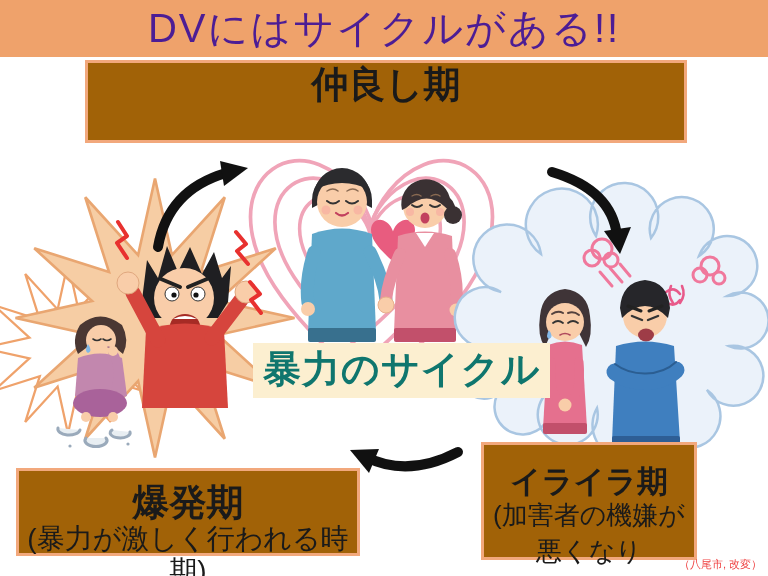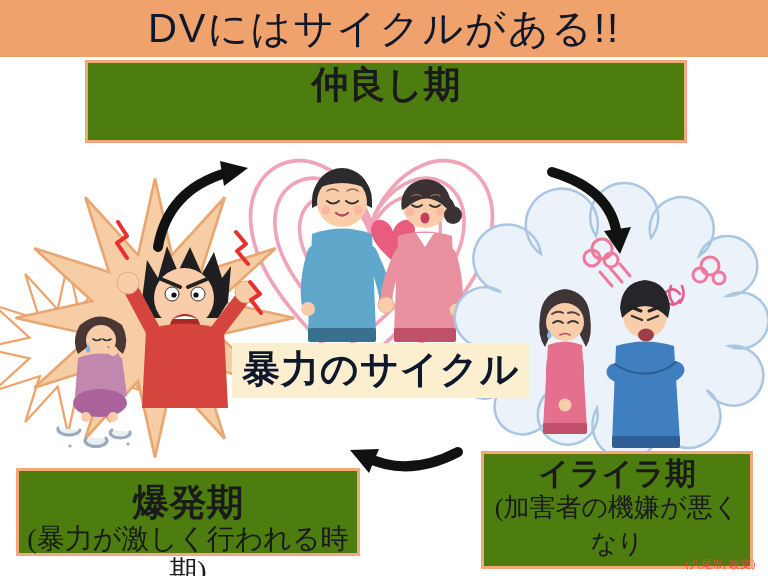--- a/index.html
+++ b/index.html
@@ -9,7 +9,7 @@
   
   .title-bar{position:absolute;left:0;top:0;width:768px;height:57px;background:#EFA26B;
              display:flex;align-items:center;justify-content:center;z-index:4;}
-  .title-bar h1{margin:16px;font-size:40px;font-weight:500;color:#0f172a;letter-spacing:2px;
+  .title-bar h1{margin:16px;font-size:40px;font-weight:500;color:#4c1d95;letter-spacing:2px;
                 font-family:"Liberation Sans","DejaVu Sans",sans-serif;}
 
   

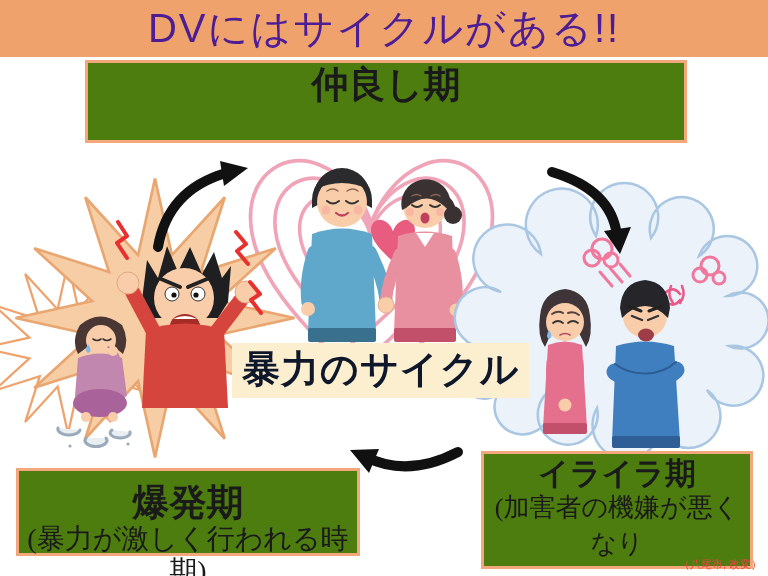--- a/index.html
+++ b/index.html
@@ -16,9 +16,9 @@
   .art{position:absolute;left:0;top:0;width:768px;height:576px;z-index:1;}
 
   
-  .stage-box{position:absolute;background:#4d7c0f;border:3px solid #F2A87C;box-sizing:border-box;
+  .stage-box{position:absolute;background:#a16207;border:3px solid #F2A87C;box-sizing:border-box;
              text-align:center;color:#1a1a1a;z-index:2;
-             font-family:Liberation Serif, serif;}
+             font-family:Liberation Sans, sans-serif;}
   .stage-box .stage-title{font-weight:bold;line-height:1.08;}
   .stage-box .stage-desc{line-height:1.15;}
   .box-top{left:85px;top:60px;width:602px;height:83px;padding-top:2px;}

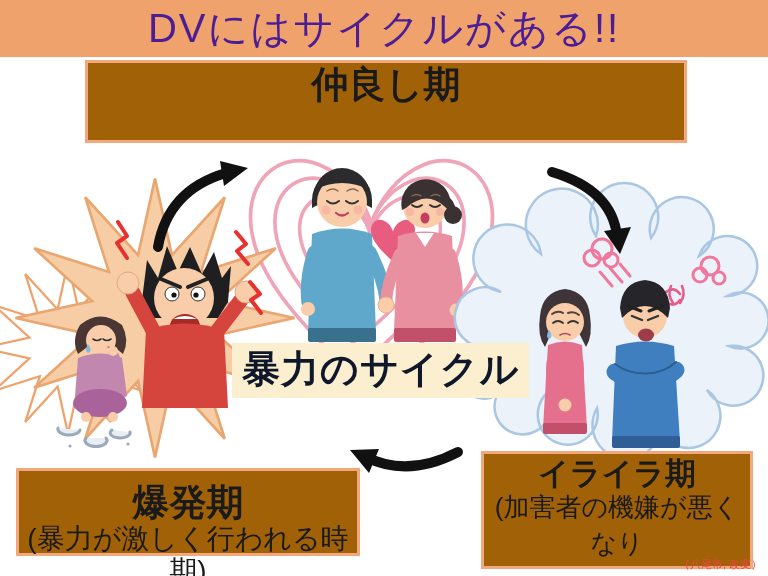--- a/index.html
+++ b/index.html
@@ -32,8 +32,8 @@
   .box-right .stage-desc{font-size:26px;line-height:1.35;}
 
   
-  .cycle-label{position:absolute;left:232px;top:343px;z-index:3;background:#FCEFD0;
-               color:#0f172a;font-weight:bold;font-size:38px;letter-spacing:1px;
+  .cycle-label{position:absolute;left:253px;top:343px;z-index:3;background:#FCEFD0;
+               color:#0f766e;font-weight:bold;font-size:38px;letter-spacing:1px;
                padding:1px 10px 3px 10px;font-family:"Liberation Serif","DejaVu Serif",serif;}
 
   

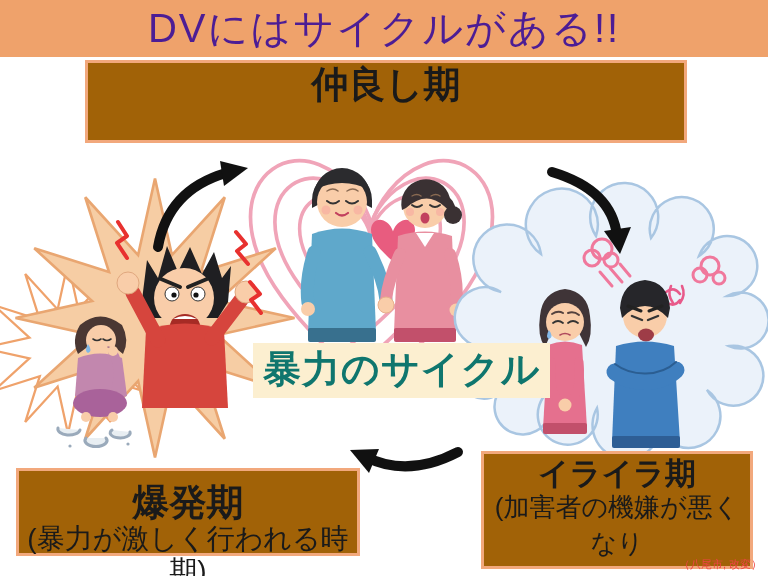--- a/index.html
+++ b/index.html
@@ -27,7 +27,7 @@
   .box-left{left:16px;top:468px;width:344px;height:88px;padding-top:12px;}
   .box-left .stage-title{font-size:37px;}
   .box-left .stage-desc{font-size:28px;}
-  .box-right{left:481px;top:442px;width:272px;height:118px;padding-top:3px;margin-top:9px;}
+  .box-right{left:481px;top:442px;width:216px;height:118px;padding-top:20px;}
   .box-right .stage-title{font-size:31px;}
   .box-right .stage-desc{font-size:26px;line-height:1.35;}
 

